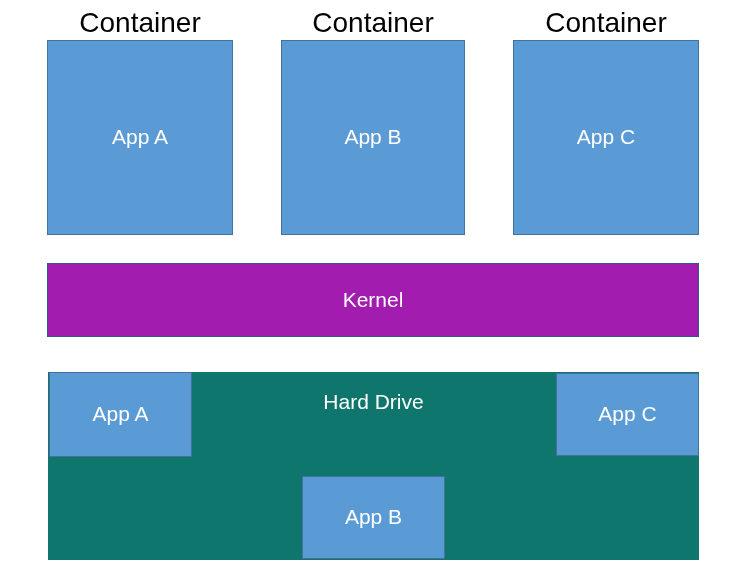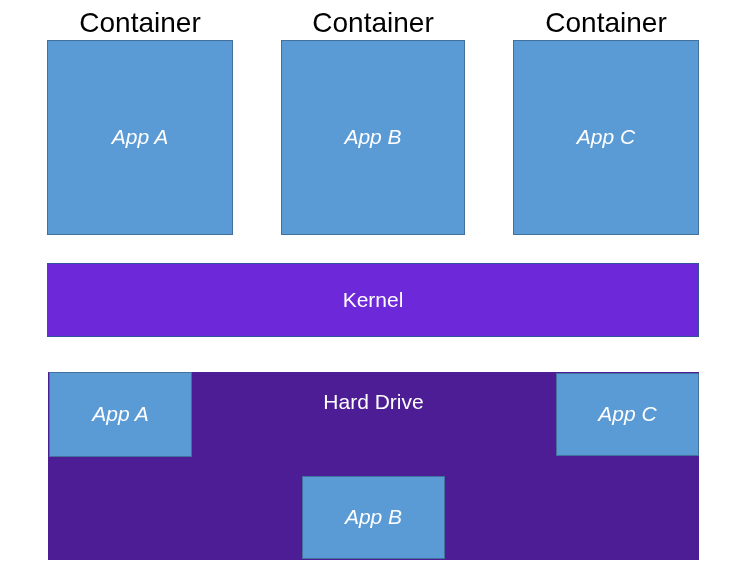--- a/index.html
+++ b/index.html
@@ -34,7 +34,6 @@
     border: 1px solid #41719c;
     color: #ffffff;
     font-size: 21px;
-    font-style: italic;
   }
   .kernel-box {
     background: #6d28d9;

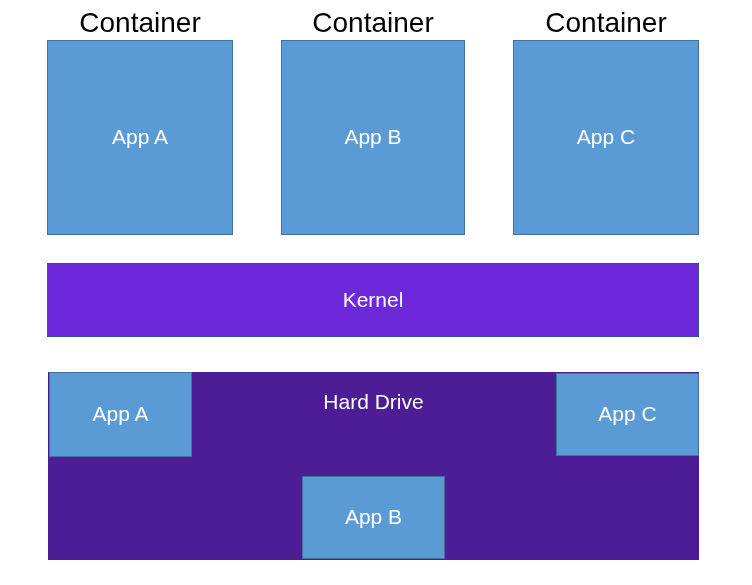--- a/index.html
+++ b/index.html
@@ -36,7 +36,7 @@
     font-size: 21px;
   }
   .kernel-box {
-    background: #6d28d9;
+    background: #a21caf;
     border: 1px solid #2f5597;
     color: #ffffff;
     font-size: 21px;

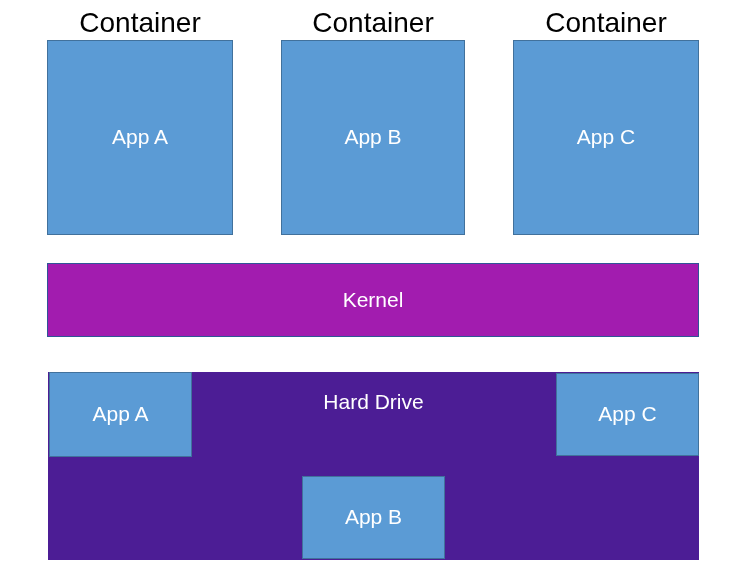--- a/index.html
+++ b/index.html
@@ -42,7 +42,7 @@
     font-size: 21px;
   }
   .disk-box {
-    background: #4c1d95;
+    background: #0f766e;
     border: none;
     color: #ffffff;
     font-size: 21px;

